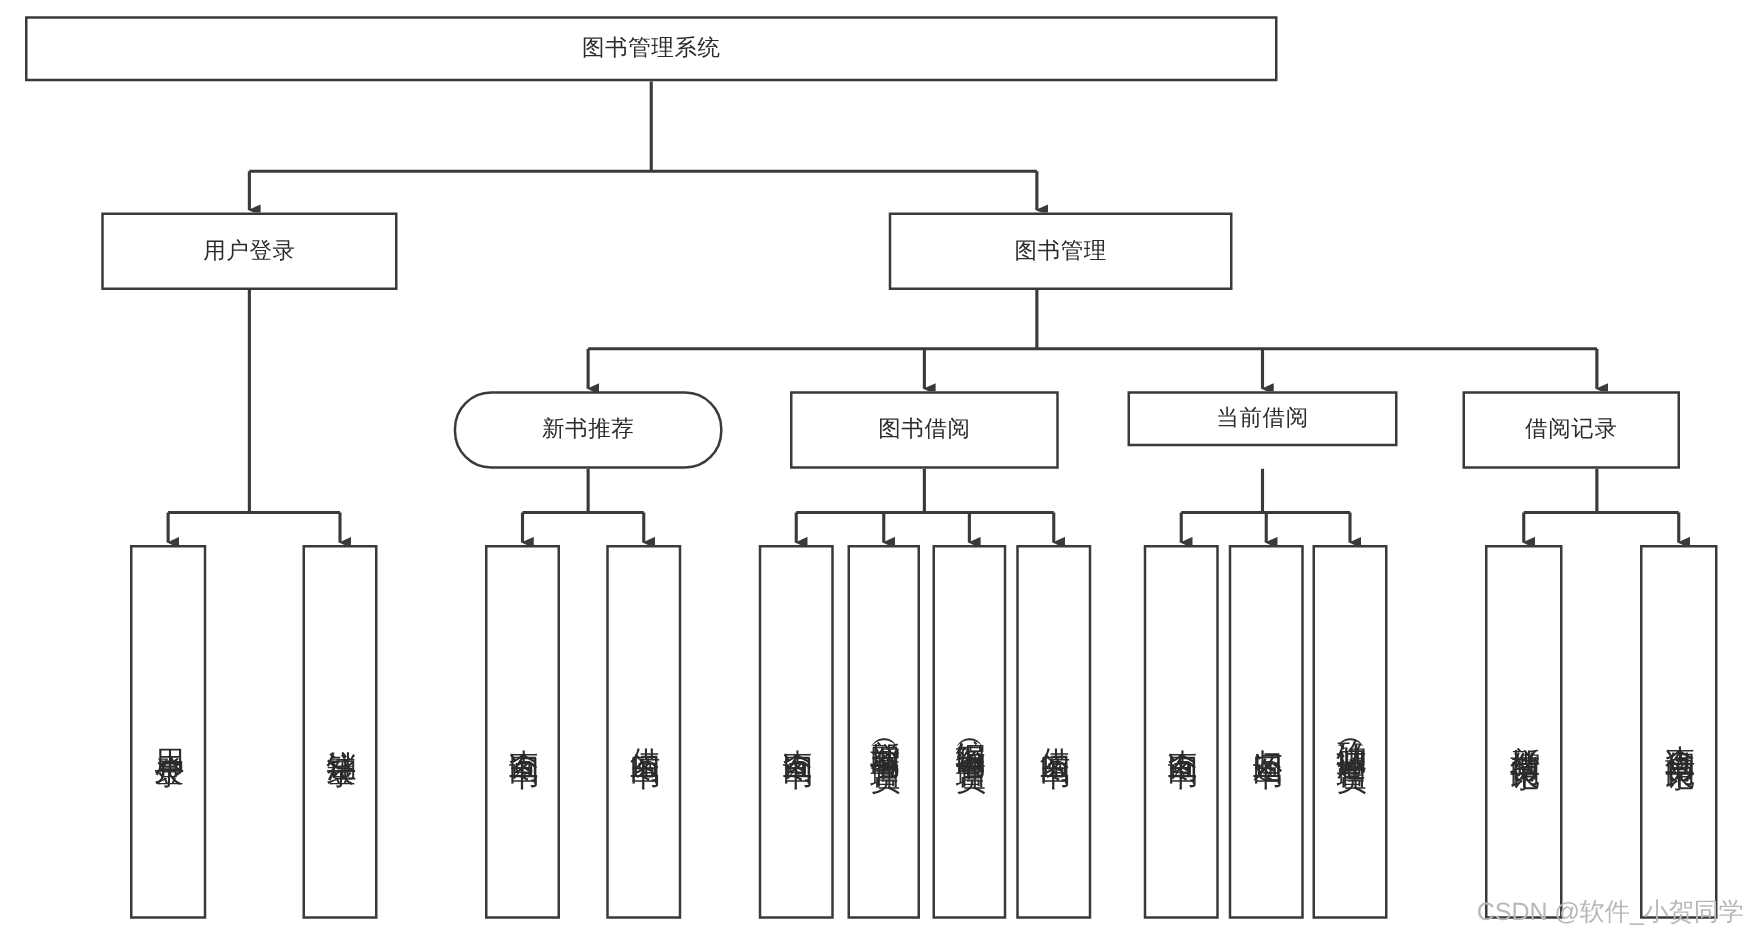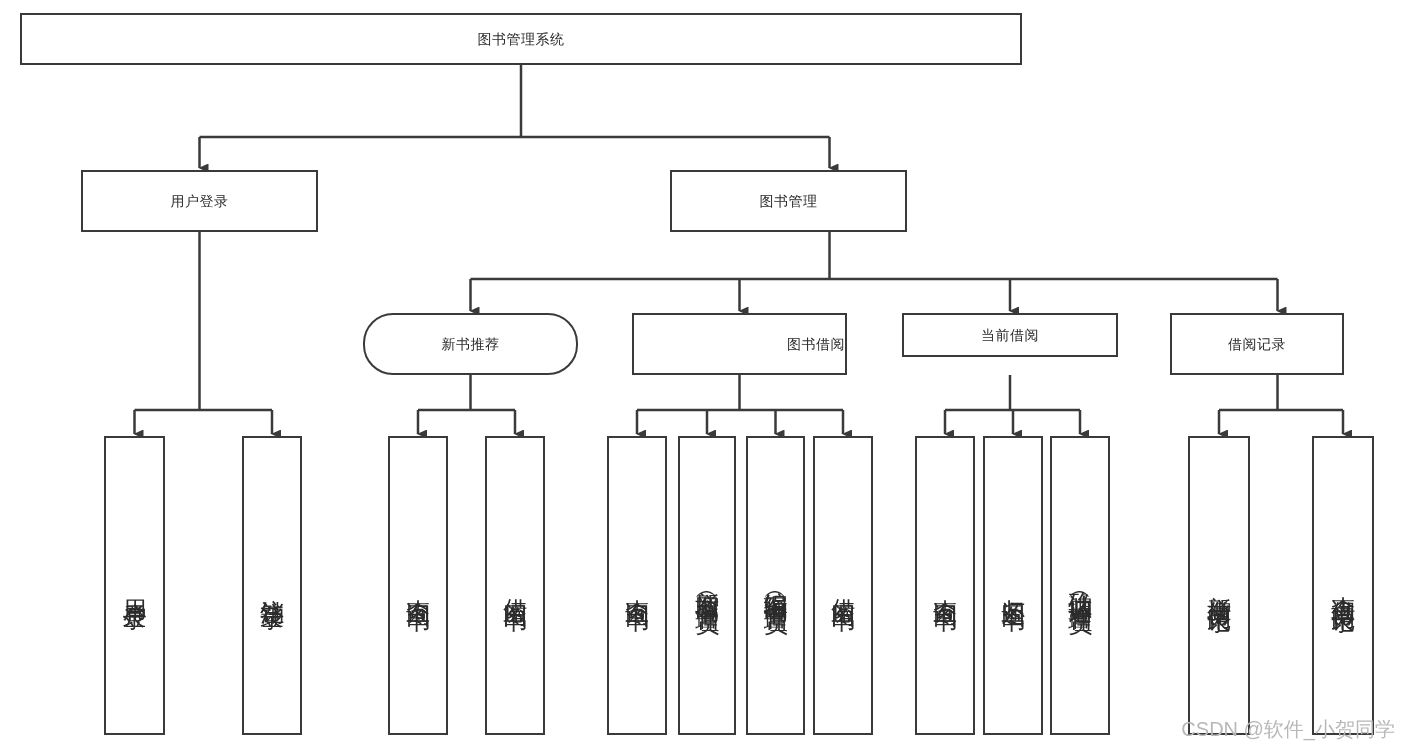--- a/index.html
+++ b/index.html
@@ -40,7 +40,7 @@
     letter-spacing: 0.5px;
   }
   .node-box.horizontal .node-label {
-    font-size: 14px;
+    font-size: 18px;
   }
   .node-box.vertical {
     align-items: flex-start;

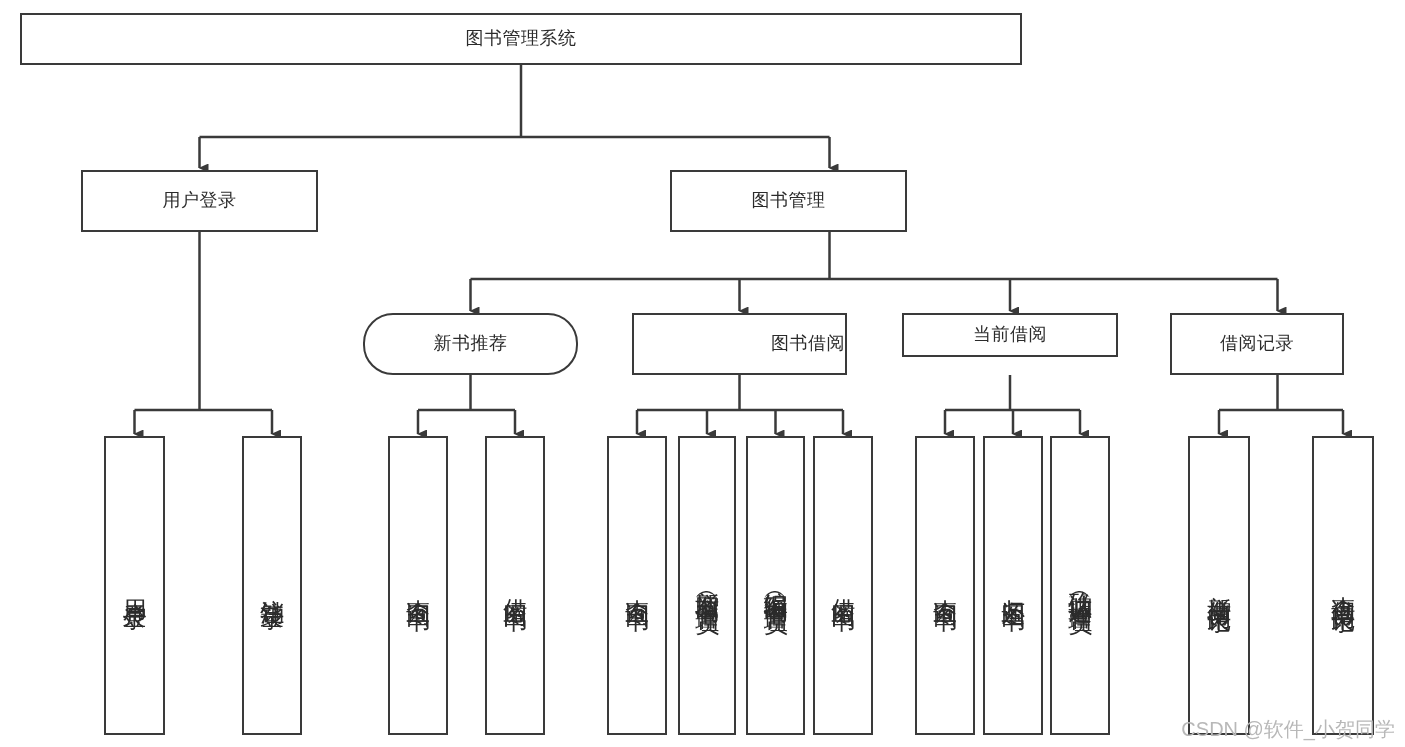--- a/index.html
+++ b/index.html
@@ -124,7 +124,7 @@
       <div class="node-box horizontal" style="left: 81px; top: 170px; width: 237px; height: 62px;">
         <span class="node-label">用户登录</span>
       </div>
-      <div class="node-box horizontal" style="left: 670px; top: 170px; width: 237px; height: 62px;">
+      <div class="node-box horizontal" style="left: 711px; top: 170px; width: 275px; height: 62px;">
         <span class="node-label">图书管理</span>
       </div>
       <div class="node-box horizontal" style="left: 363px; top: 313px; width: 215px; height: 62px; border-radius: 30px;">

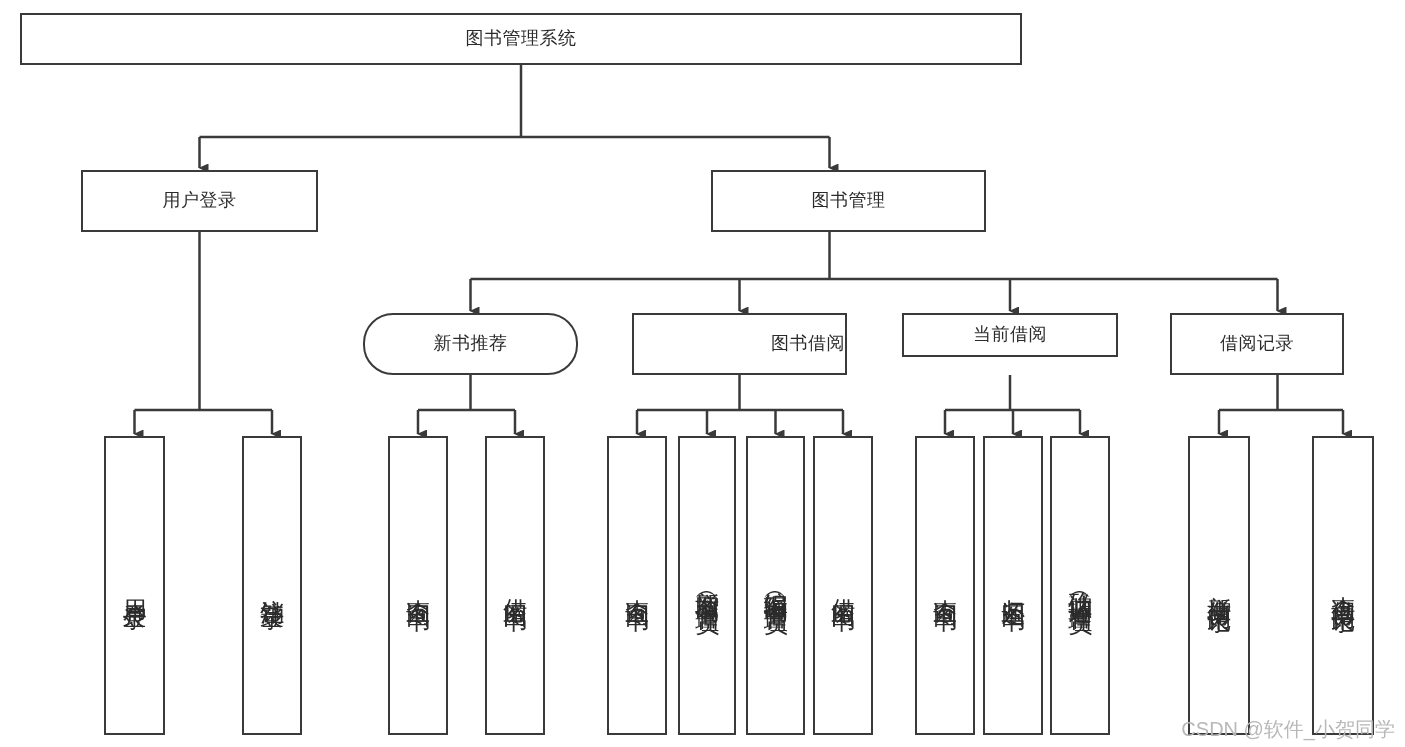--- a/index.html
+++ b/index.html
@@ -130,7 +130,7 @@
       <div class="node-box horizontal" style="left: 363px; top: 313px; width: 215px; height: 62px; border-radius: 30px;">
         <span class="node-label">新书推荐</span>
       </div>
-      <div class="node-box horizontal" style="left: 632px; top: 313px; width: 215px; height: 62px; justify-content: flex-end;">
+      <div class="node-box horizontal" style="left: 632px; top: 313px; width: 215px; height: 62px;">
         <span class="node-label">图书借阅</span>
       </div>
       <div class="node-box horizontal" style="left: 902px; top: 313px; width: 216px; height: 44px;">

